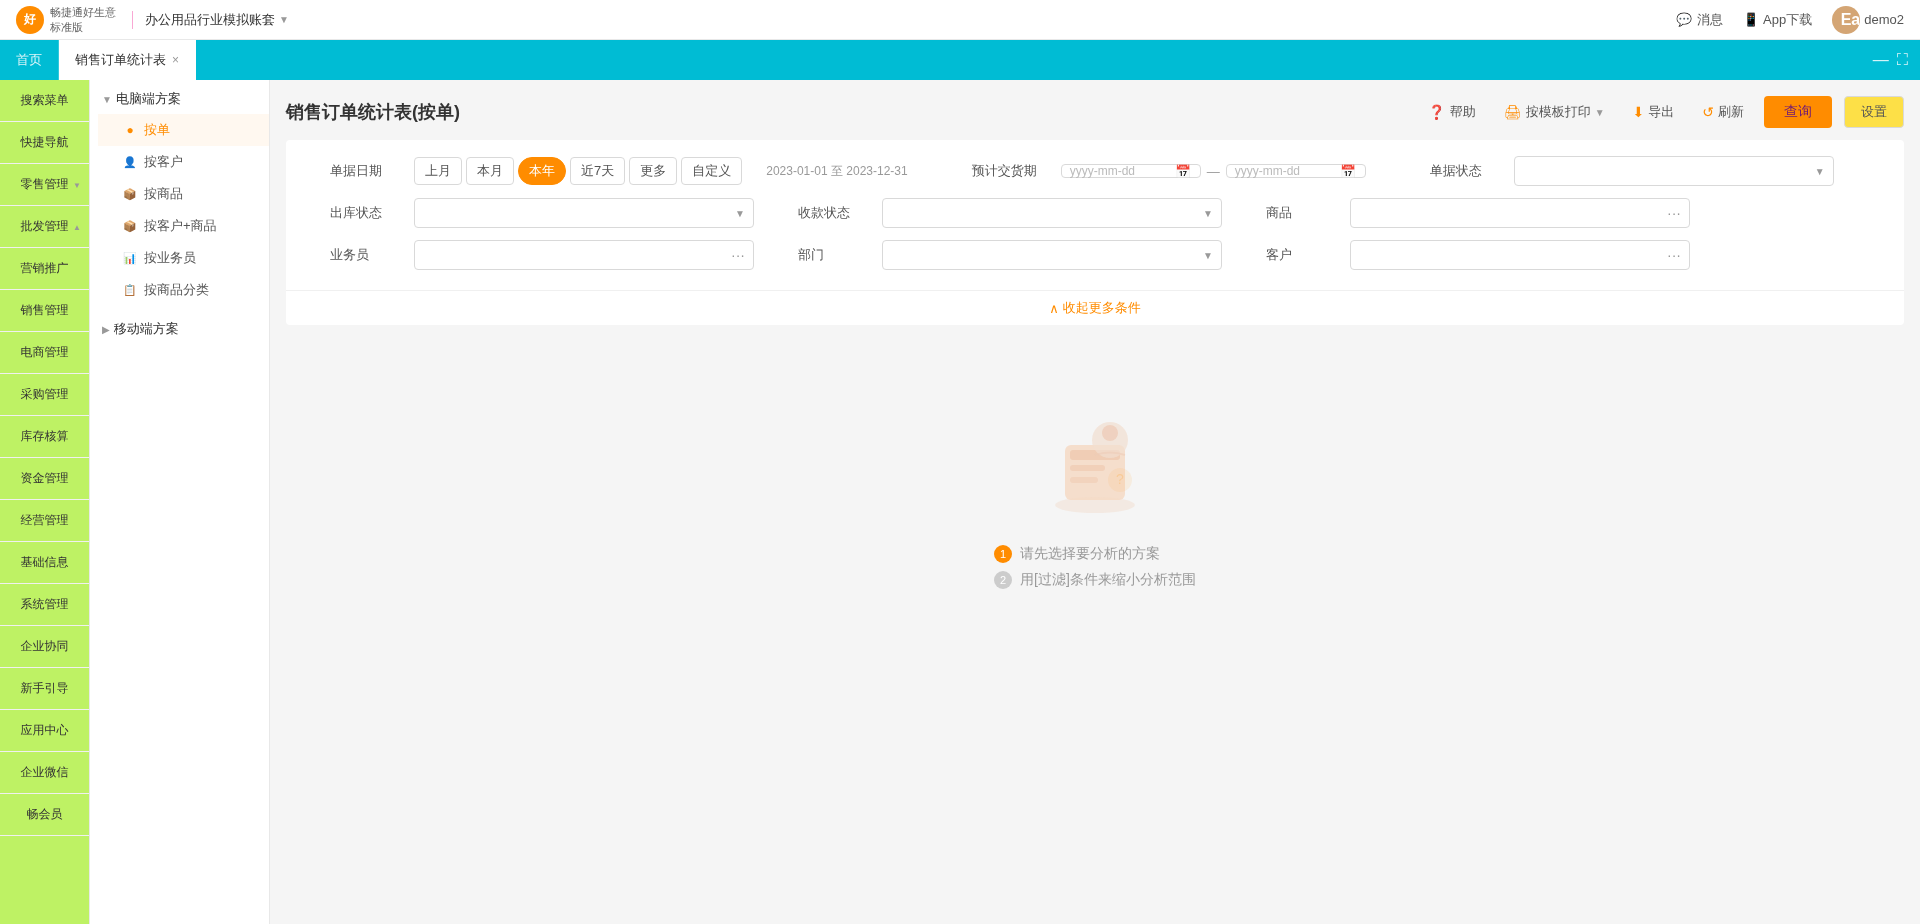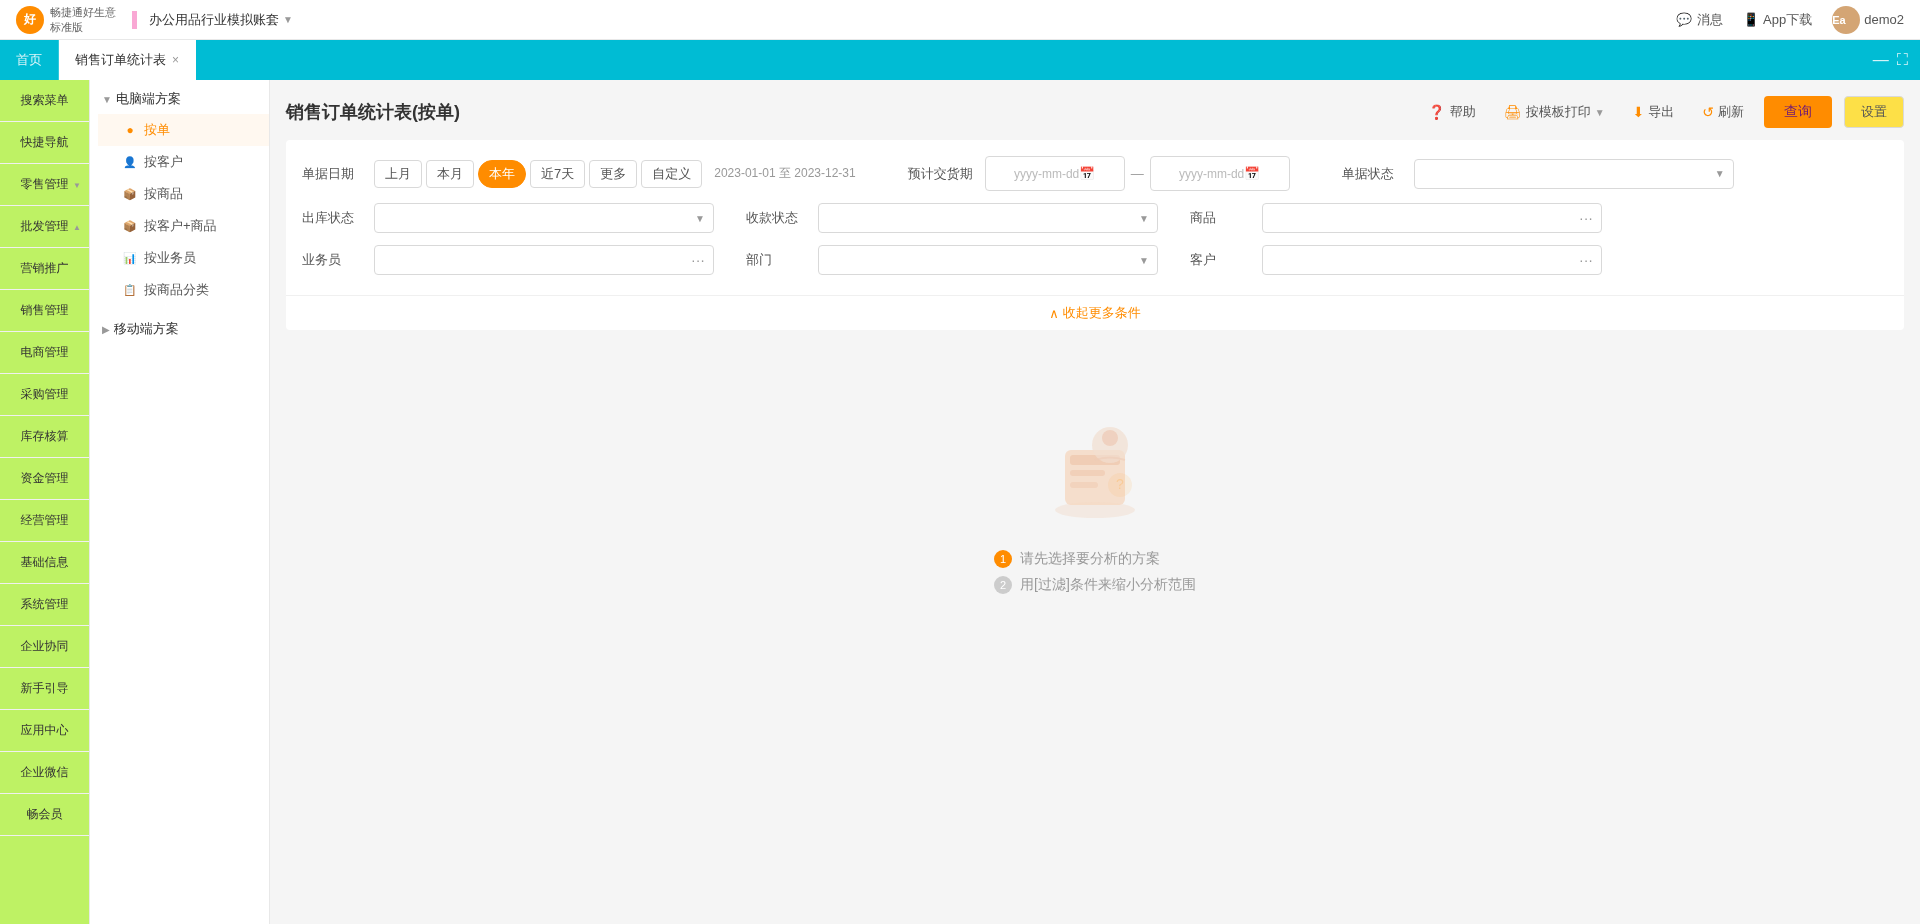--- a/index.html
+++ b/index.html
@@ -19,7 +19,7 @@
     .logo-area { display: flex; align-items: center; gap: 6px; }
     .logo-icon { width: 28px; height: 28px; background: #ff8c00; border-radius: 50%; display: flex; align-items: center; justify-content: center; color: white; font-size: 12px; font-weight: bold; }
     .logo-text { font-size: 11px; color: #666; line-height: 1.3; }
-    .app-title-area { display: flex; align-items: center; gap: 4px; padding-left: 12px; border-left: 5px solid #f9a8d4; margin-left: 8px; }
+    .app-title-area { display: flex; align-items: center; gap: 4px; padding-left: 12px; border-left: 1px solid #f9a8d4; margin-left: 8px; }
     .app-title { font-size: 13px; color: #333; }
     .dropdown-arrow { color: #999; font-size: 10px; }
     .top-bar-right { display: flex; align-items: center; gap: 20px; }

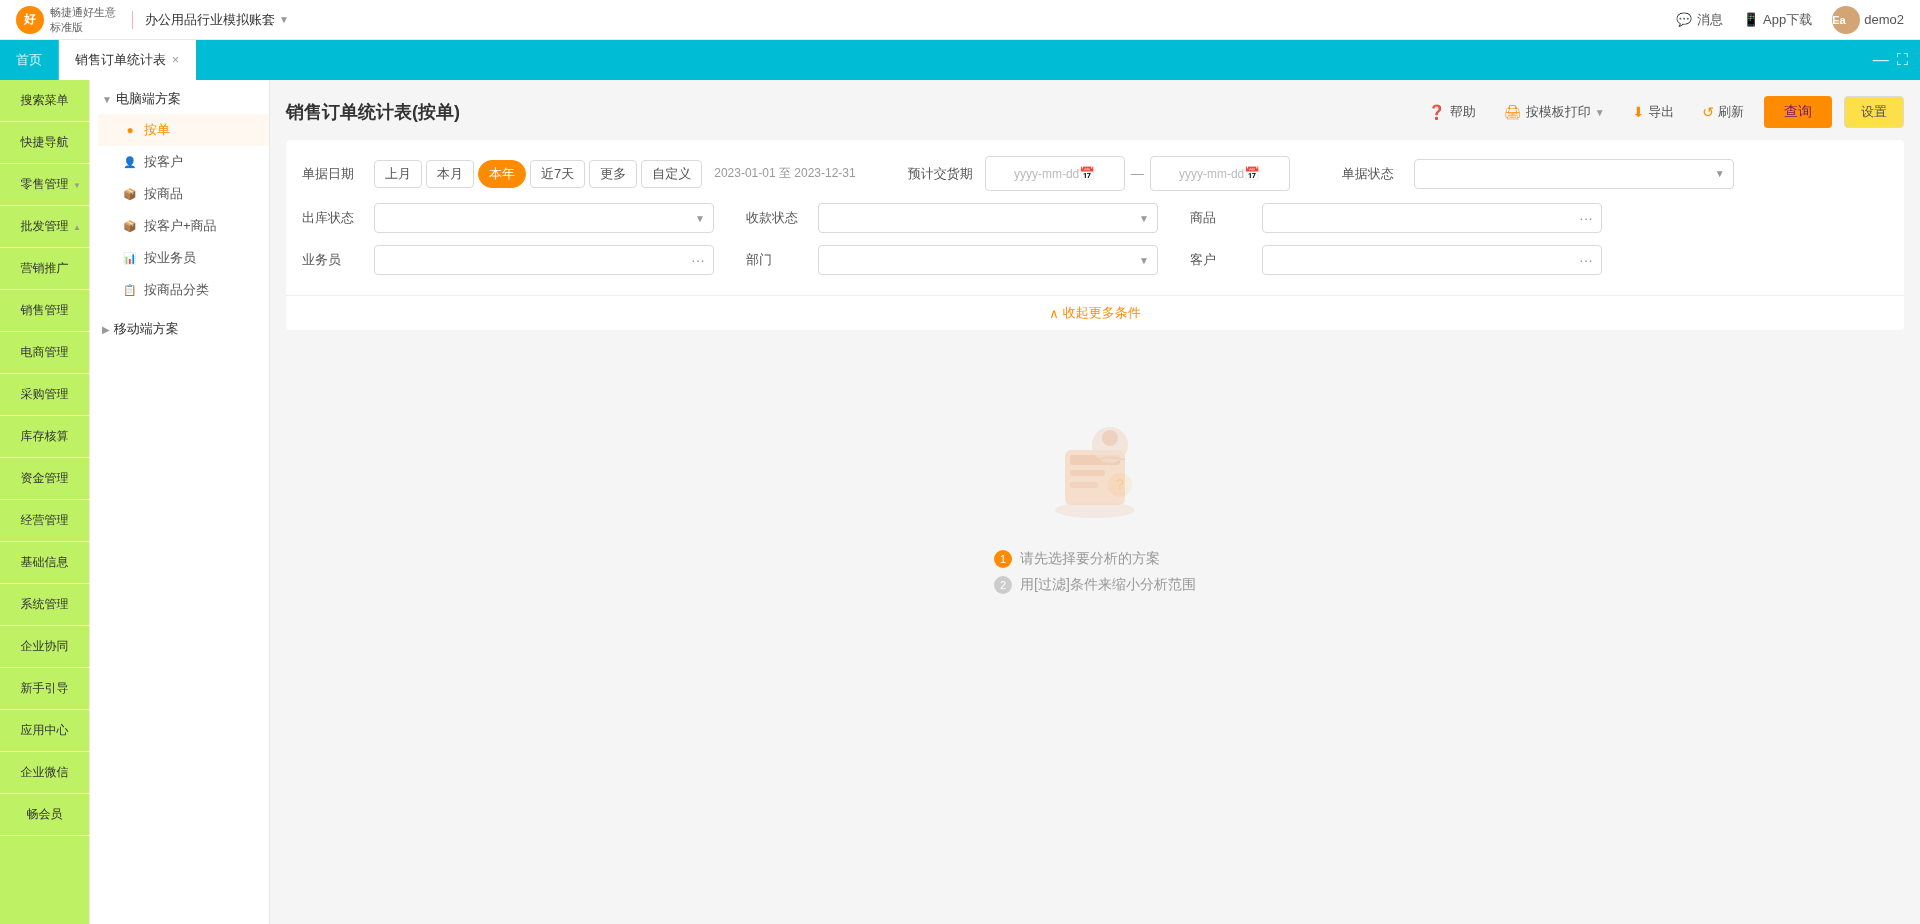--- a/index.html
+++ b/index.html
@@ -24,7 +24,7 @@
     .dropdown-arrow { color: #999; font-size: 10px; }
     .top-bar-right { display: flex; align-items: center; gap: 20px; }
     .top-action { display: flex; align-items: center; gap: 4px; color: #555; font-size: 13px; cursor: pointer; }
-    .user-avatar { width: 28px; height: 28px; border-radius: 50%; background: #d4a574; display: flex; align-items: center; justify-content: flex-start; color: white; font-size: 11px; font-weight: bold; overflow: hidden; }
+    .user-avatar { width: 28px; height: 28px; border-radius: 50%; background: #d4a574; display: flex; align-items: center; justify-content: flex-end; color: white; font-size: 16px; font-weight: bold; overflow: hidden; }
 
     
     .nav-tabs {

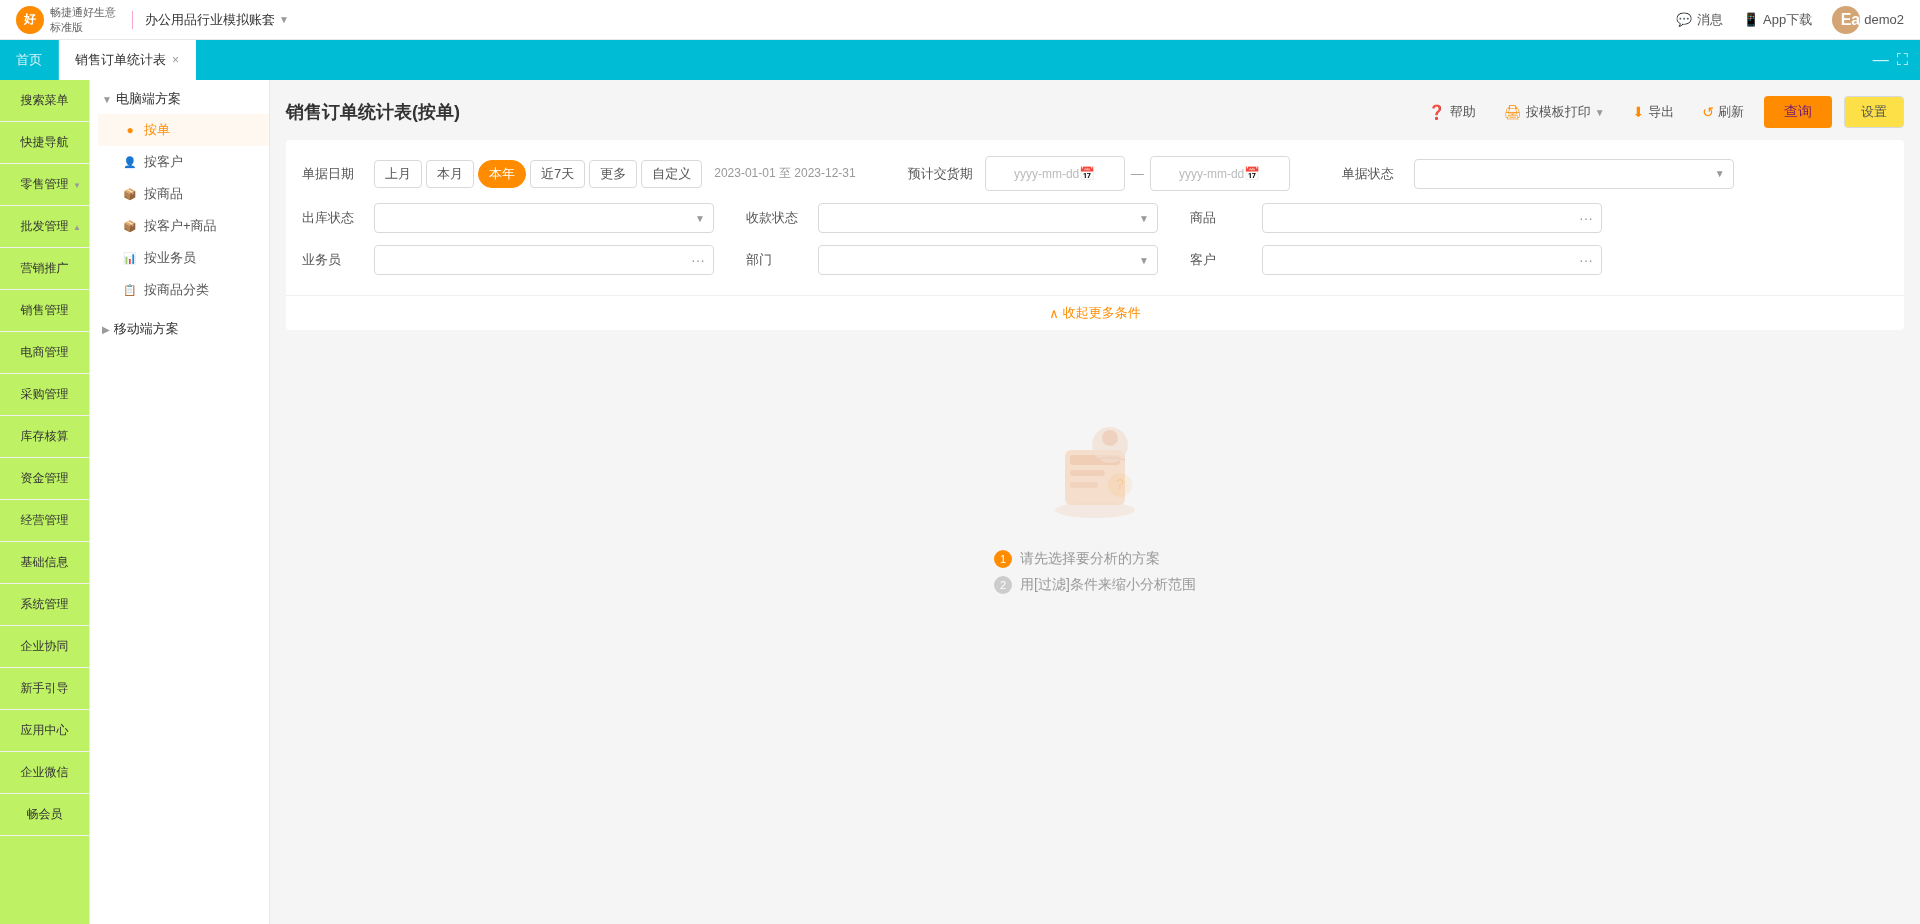--- a/index.html
+++ b/index.html
@@ -146,9 +146,10 @@
     .filter-row {
       display: flex;
       align-items: center;
-      gap: 12px;
+      gap: 24px;
       margin-bottom: 12px;
       flex-wrap: wrap;
+      margin-left: 28px;
     }
     .filter-row:last-child { margin-bottom: 0; }
     .filter-label {

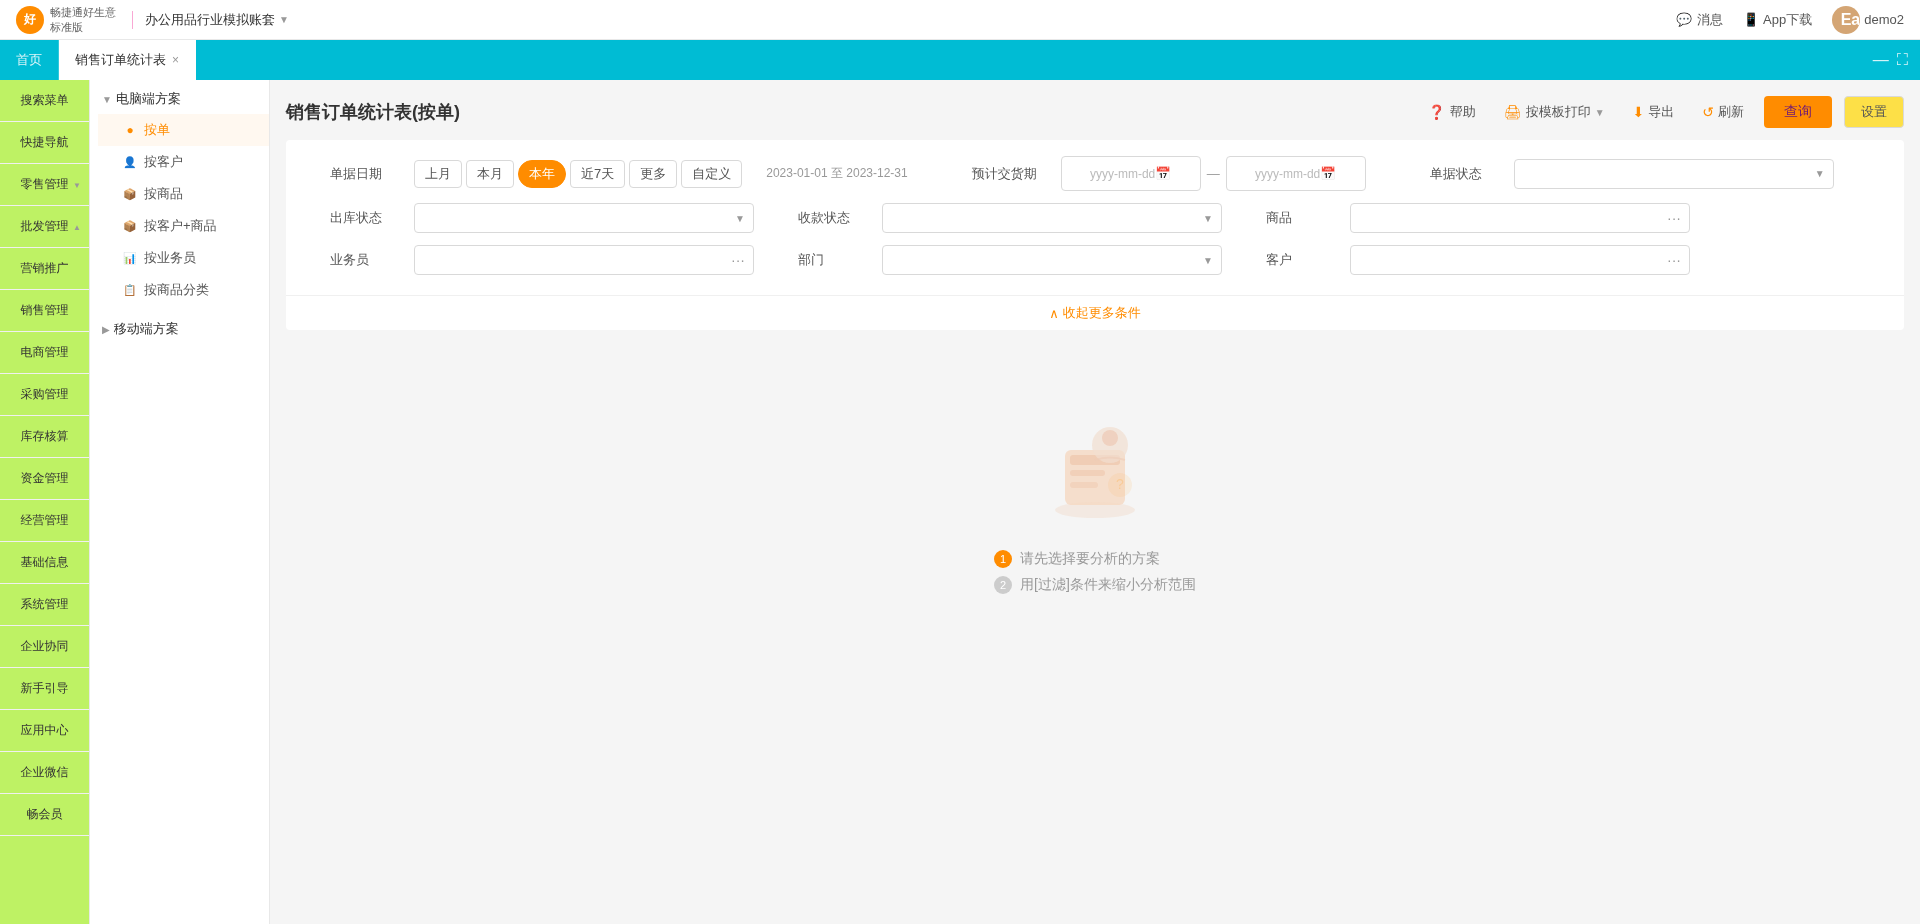--- a/index.html
+++ b/index.html
@@ -164,7 +164,7 @@
       gap: 6px;
     }
     .date-input {
-      height: 35px;
+      height: 14px;
       border: 1px solid #d9d9d9;
       border-radius: 4px;
       padding: 0 8px;
@@ -174,7 +174,7 @@
       width: 140px;
       display: flex;
       align-items: center;
-      justify-content: center;
+      justify-content: space-between;
     }
     .date-separator { color: #999; }
     .date-icon { color: #ff8c00; font-size: 13px; }

